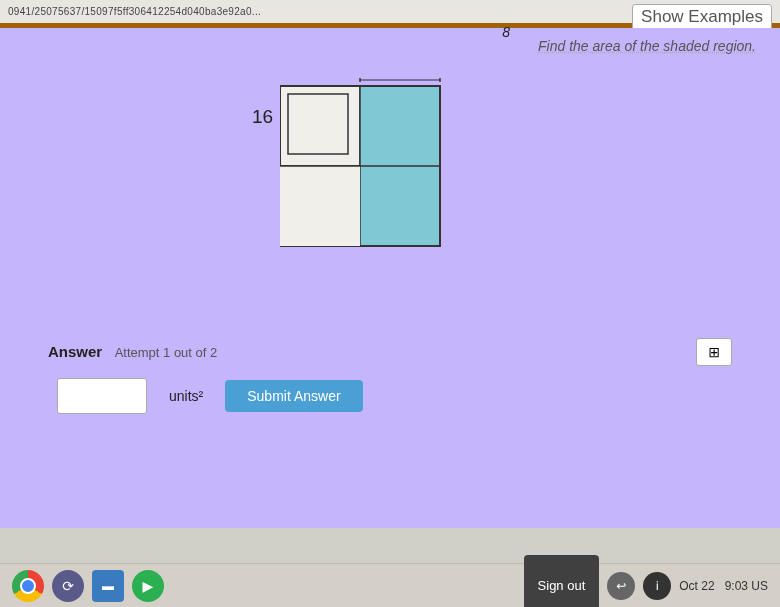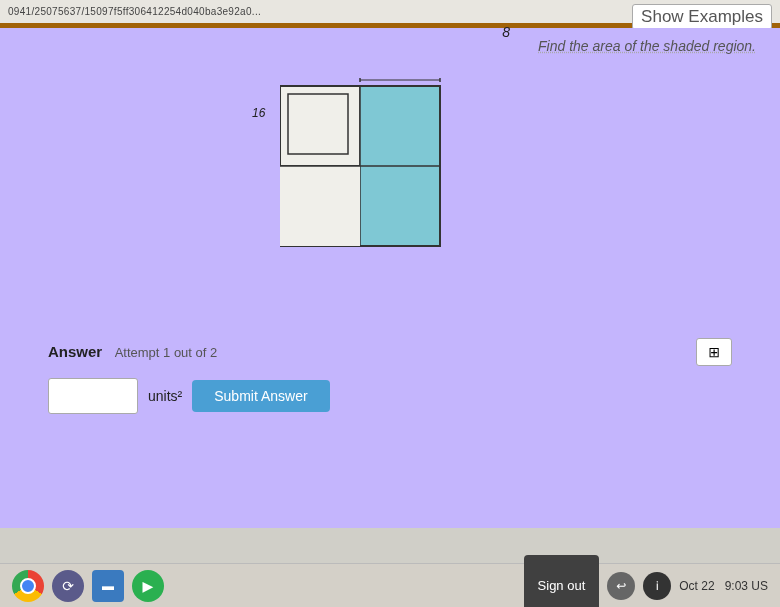--- a/index.html
+++ b/index.html
@@ -94,9 +94,8 @@
       position: absolute;
       top: 60px;
       left: -28px;
-      font-size: 12px;
-      color: #222;
-      font-style: italic;
+      font-size: 19px;
+      color: #222;
     }
 
     

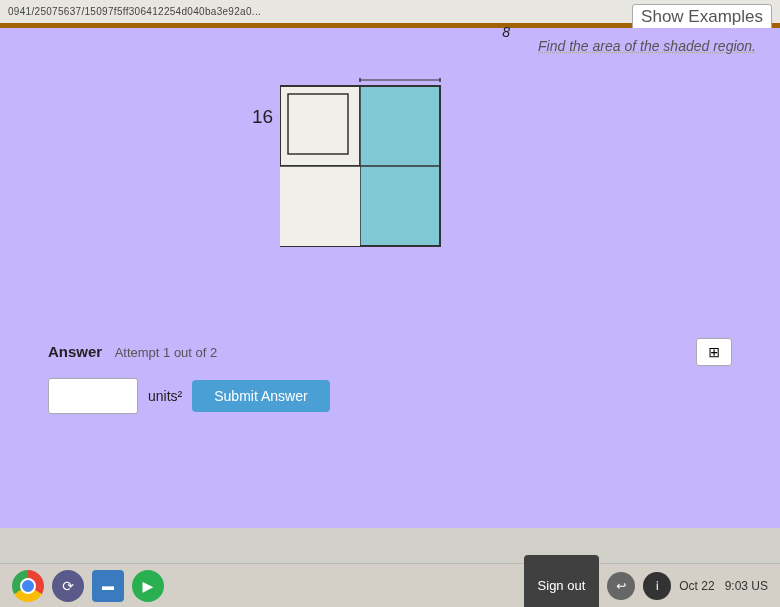--- a/index.html
+++ b/index.html
@@ -146,7 +146,8 @@
     .input-row {
       display: flex;
       align-items: center;
-      gap: 10px;
+      gap: 22px;
+      margin-left: 9px;
     }
 
     .answer-input {

